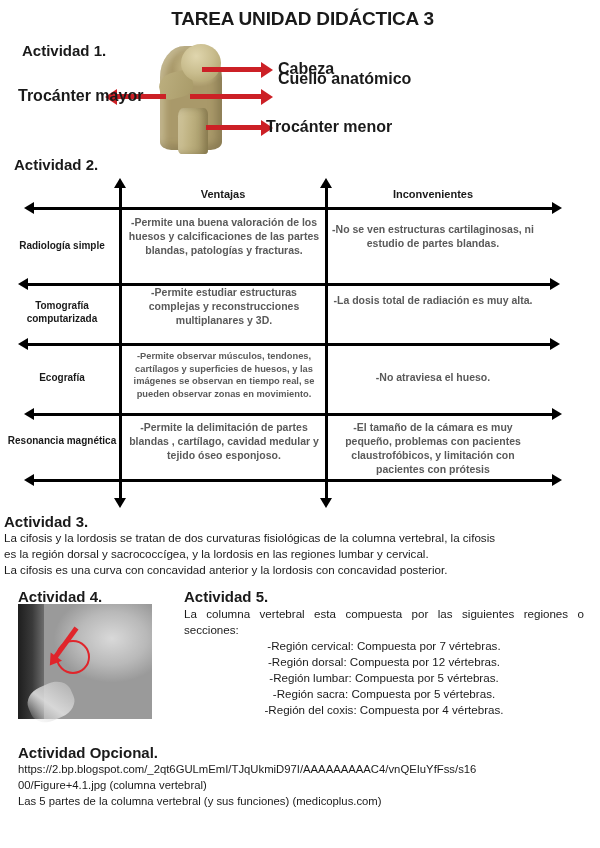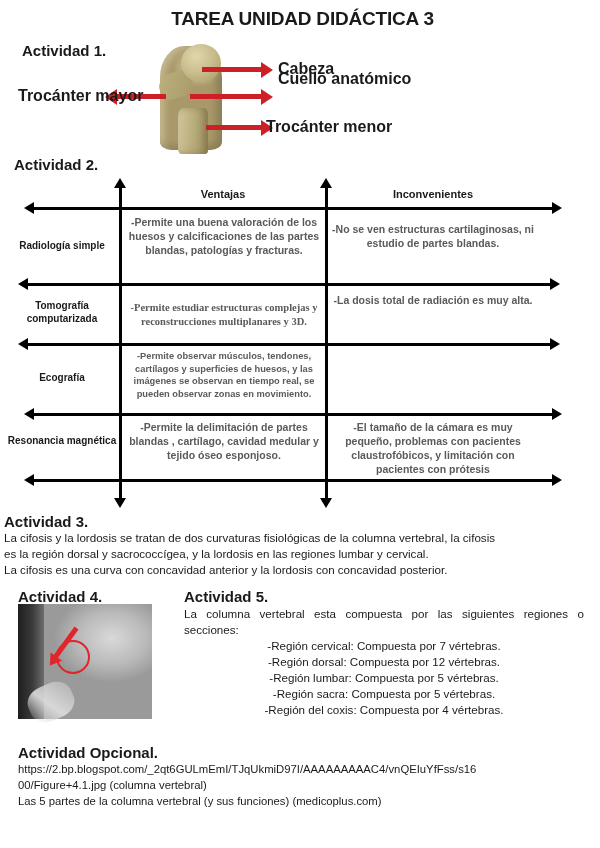--- a/index.html
+++ b/index.html
@@ -276,7 +276,7 @@
   <div class="cellbody col-i" style="top:45px;">-No se ven estructuras cartilaginosas, ni estudio de partes blandas.</div>
 
   <div class="rowlabel" style="top:122px;">Tomografía computarizada</div>
-  <div class="cellbody col-v" style="top:124px;font-family:Liberation Serif, serif;">-Permite estudiar estructuras complejas y reconstrucciones multiplanares y 3D.</div>
+  <div class="cellbody col-v" style="top:108px;">-Permite estudiar estructuras complejas y reconstrucciones multiplanares y 3D.</div>
   <div class="cellbody col-i" style="top:116px;">-La dosis total de radiación es muy alta.</div>
 
   <div class="rowlabel" style="top:194px;">Ecografía</div>

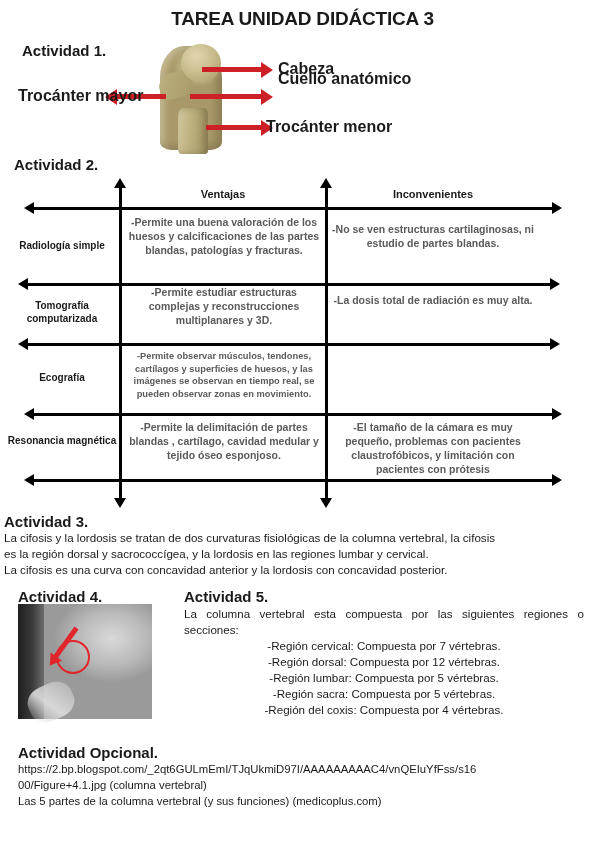--- a/index.html
+++ b/index.html
@@ -281,6 +281,7 @@
 
   <div class="rowlabel" style="top:194px;">Ecografía</div>
   <div class="cellbody col-v small" style="top:173px;">-Permite observar músculos, tendones, cartílagos y superficies de huesos, y las imágenes se observan en tiempo real, se pueden observar zonas en movimiento.</div>
+  <div class="cellbody col-i" style="top:193px;">-No atraviesa el hueso.</div>
 
   <div class="rowlabel" style="top:257px;">Resonancia magnética</div>
   <div class="cellbody col-v" style="top:243px;">-Permite la delimitación de partes blandas , cartílago, cavidad medular y tejido óseo esponjoso.</div>

